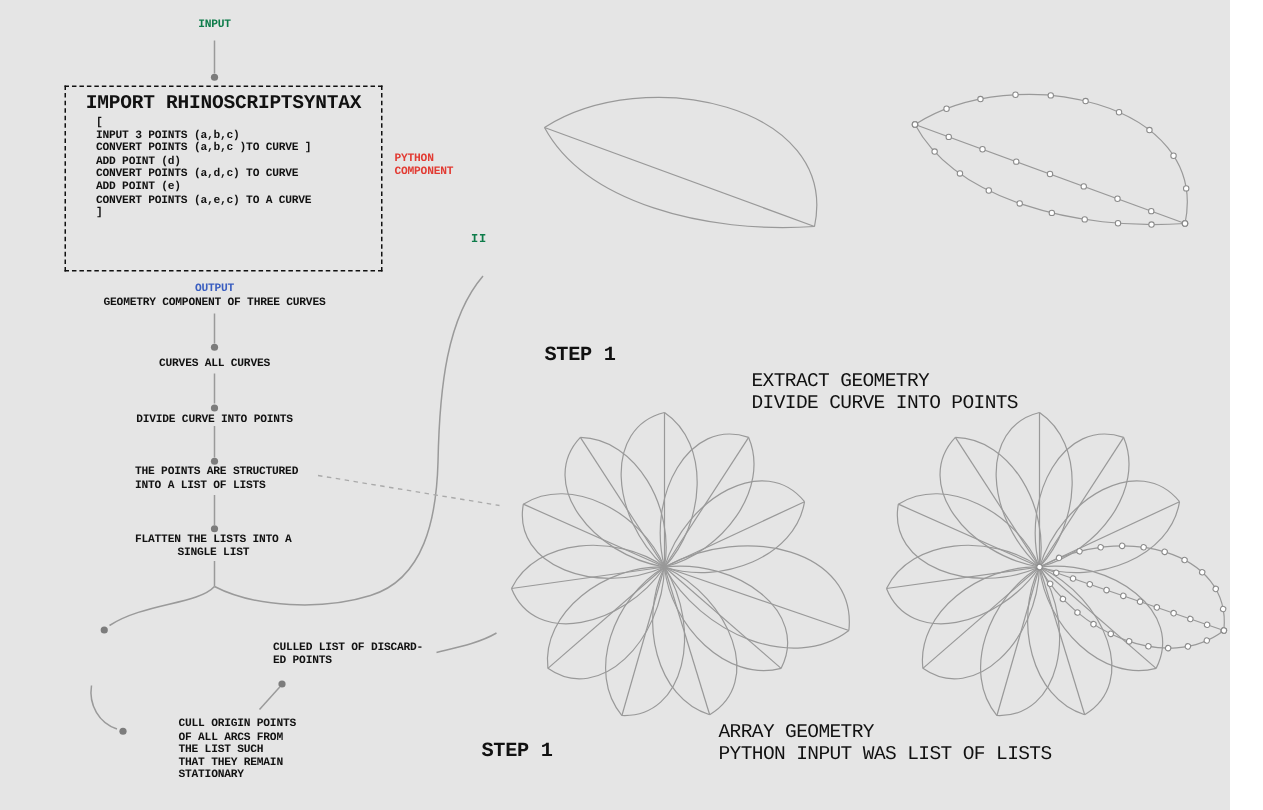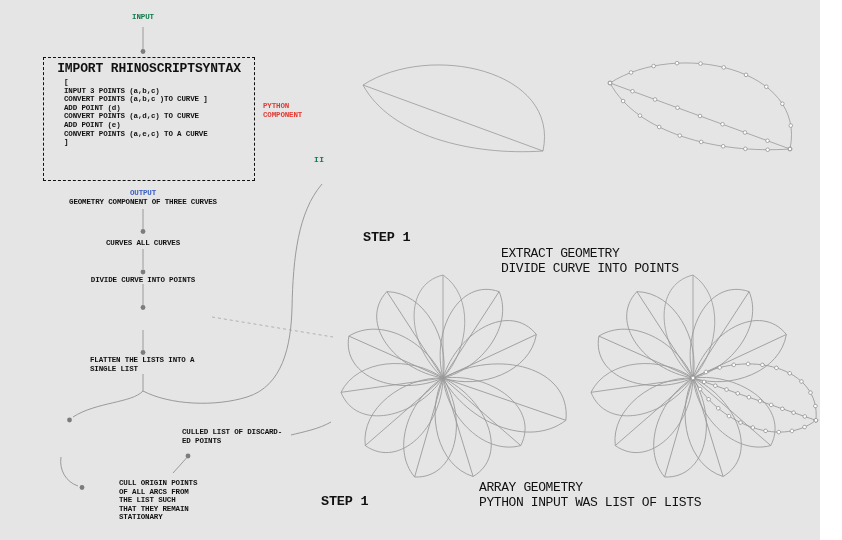--- a/index.html
+++ b/index.html
@@ -203,6 +203,8 @@
 
   <div class="txt ctr" style="left:143px;top:238.5px;">CURVES ALL CURVES</div>
   <div class="txt ctr" style="left:143px;top:275.5px;">DIVIDE CURVE INTO POINTS</div>
+  <div class="txt" style="left:90px;top:311px;">THE POINTS ARE STRUCTURED
+INTO A LIST OF LISTS</div>
   <div class="txt" style="left:90px;top:356px;">FLATTEN THE LISTS INTO A
 SINGLE LIST</div>
   <div class="txt" style="left:182px;top:428px;">CULLED LIST OF DISCARD-

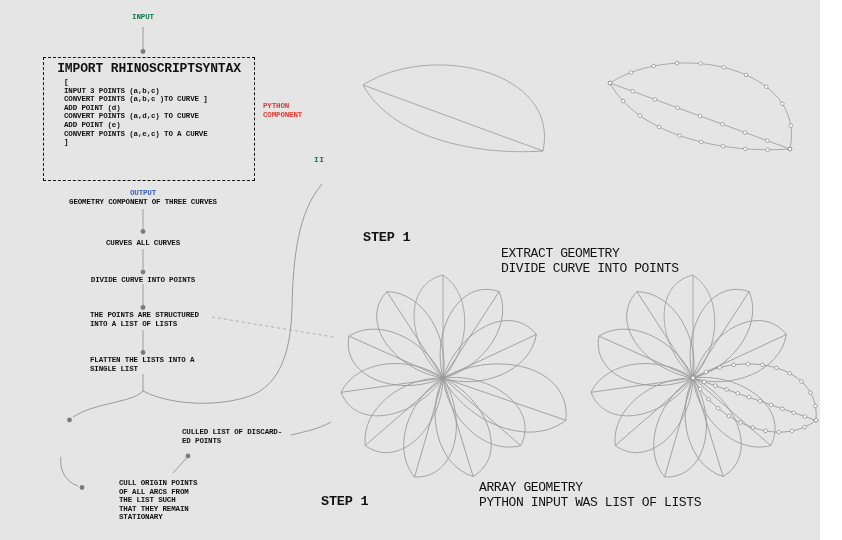--- a/index.html
+++ b/index.html
@@ -205,7 +205,7 @@
   <div class="txt ctr" style="left:143px;top:275.5px;">DIVIDE CURVE INTO POINTS</div>
   <div class="txt" style="left:90px;top:311px;">THE POINTS ARE STRUCTURED
 INTO A LIST OF LISTS</div>
-  <div class="txt" style="left:90px;top:356px;">FLATTEN THE LISTS INTO A
+  <div class="txt" style="left:90px;top:356px;text-align:center;">FLATTEN THE LISTS INTO A
 SINGLE LIST</div>
   <div class="txt" style="left:182px;top:428px;">CULLED LIST OF DISCARD-
 ED POINTS</div>

